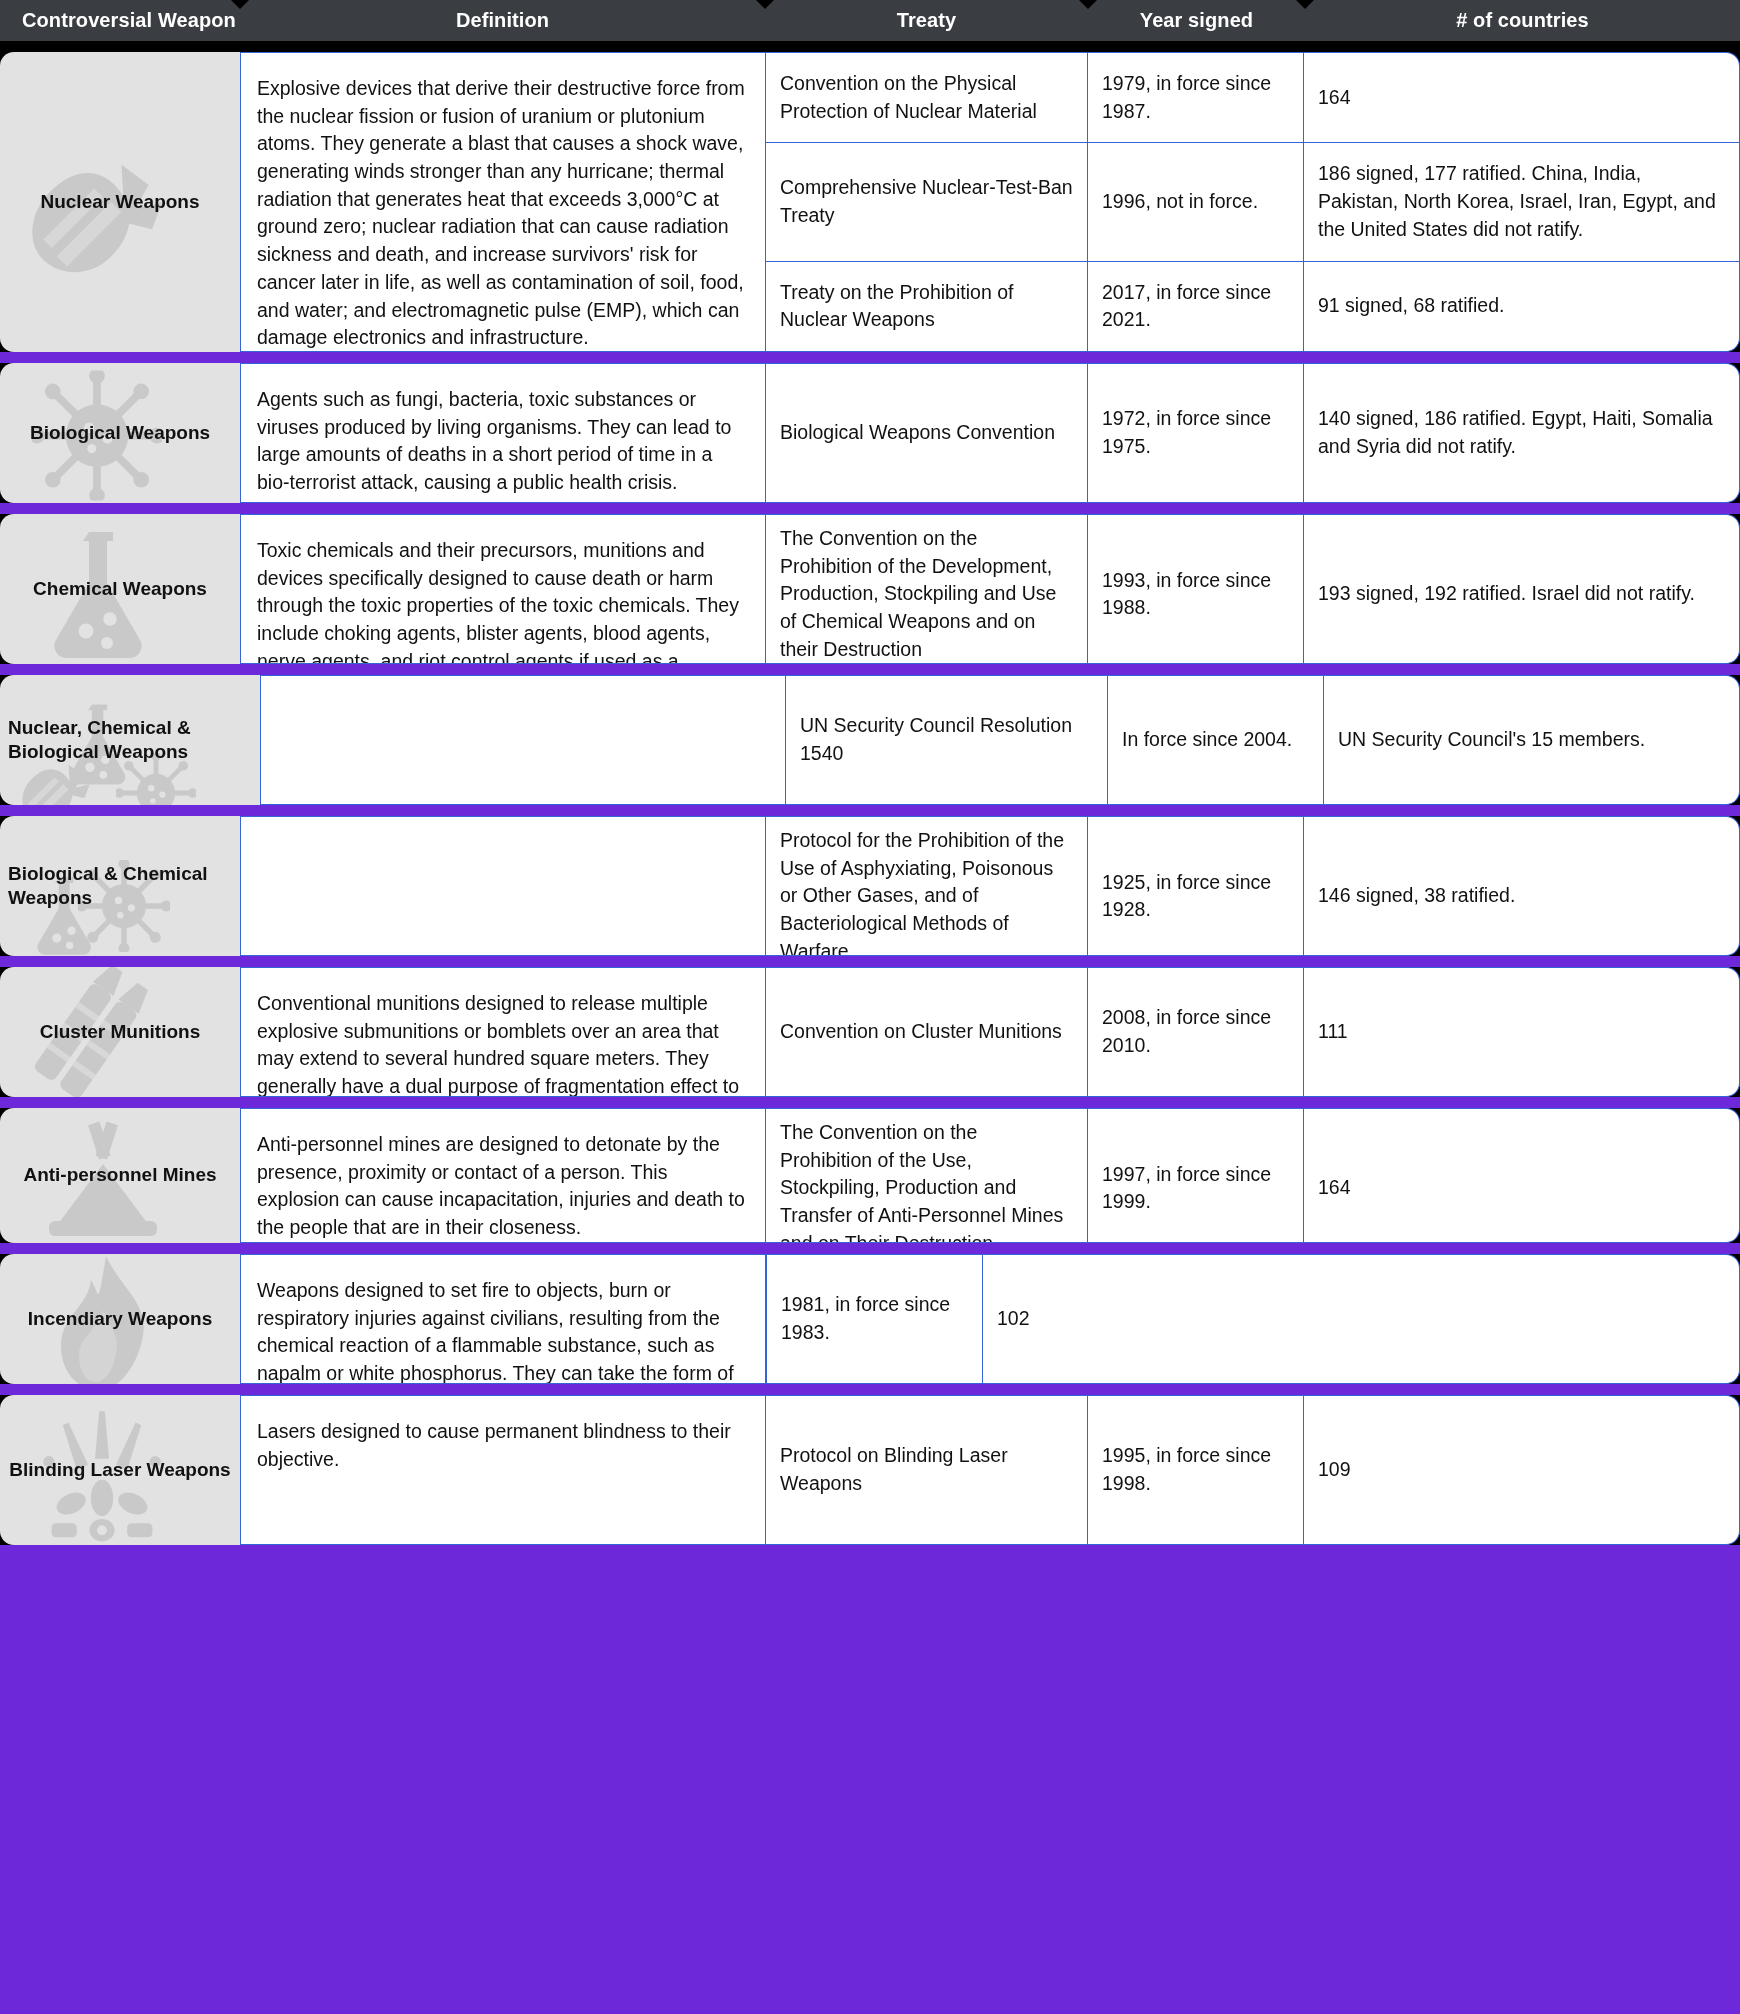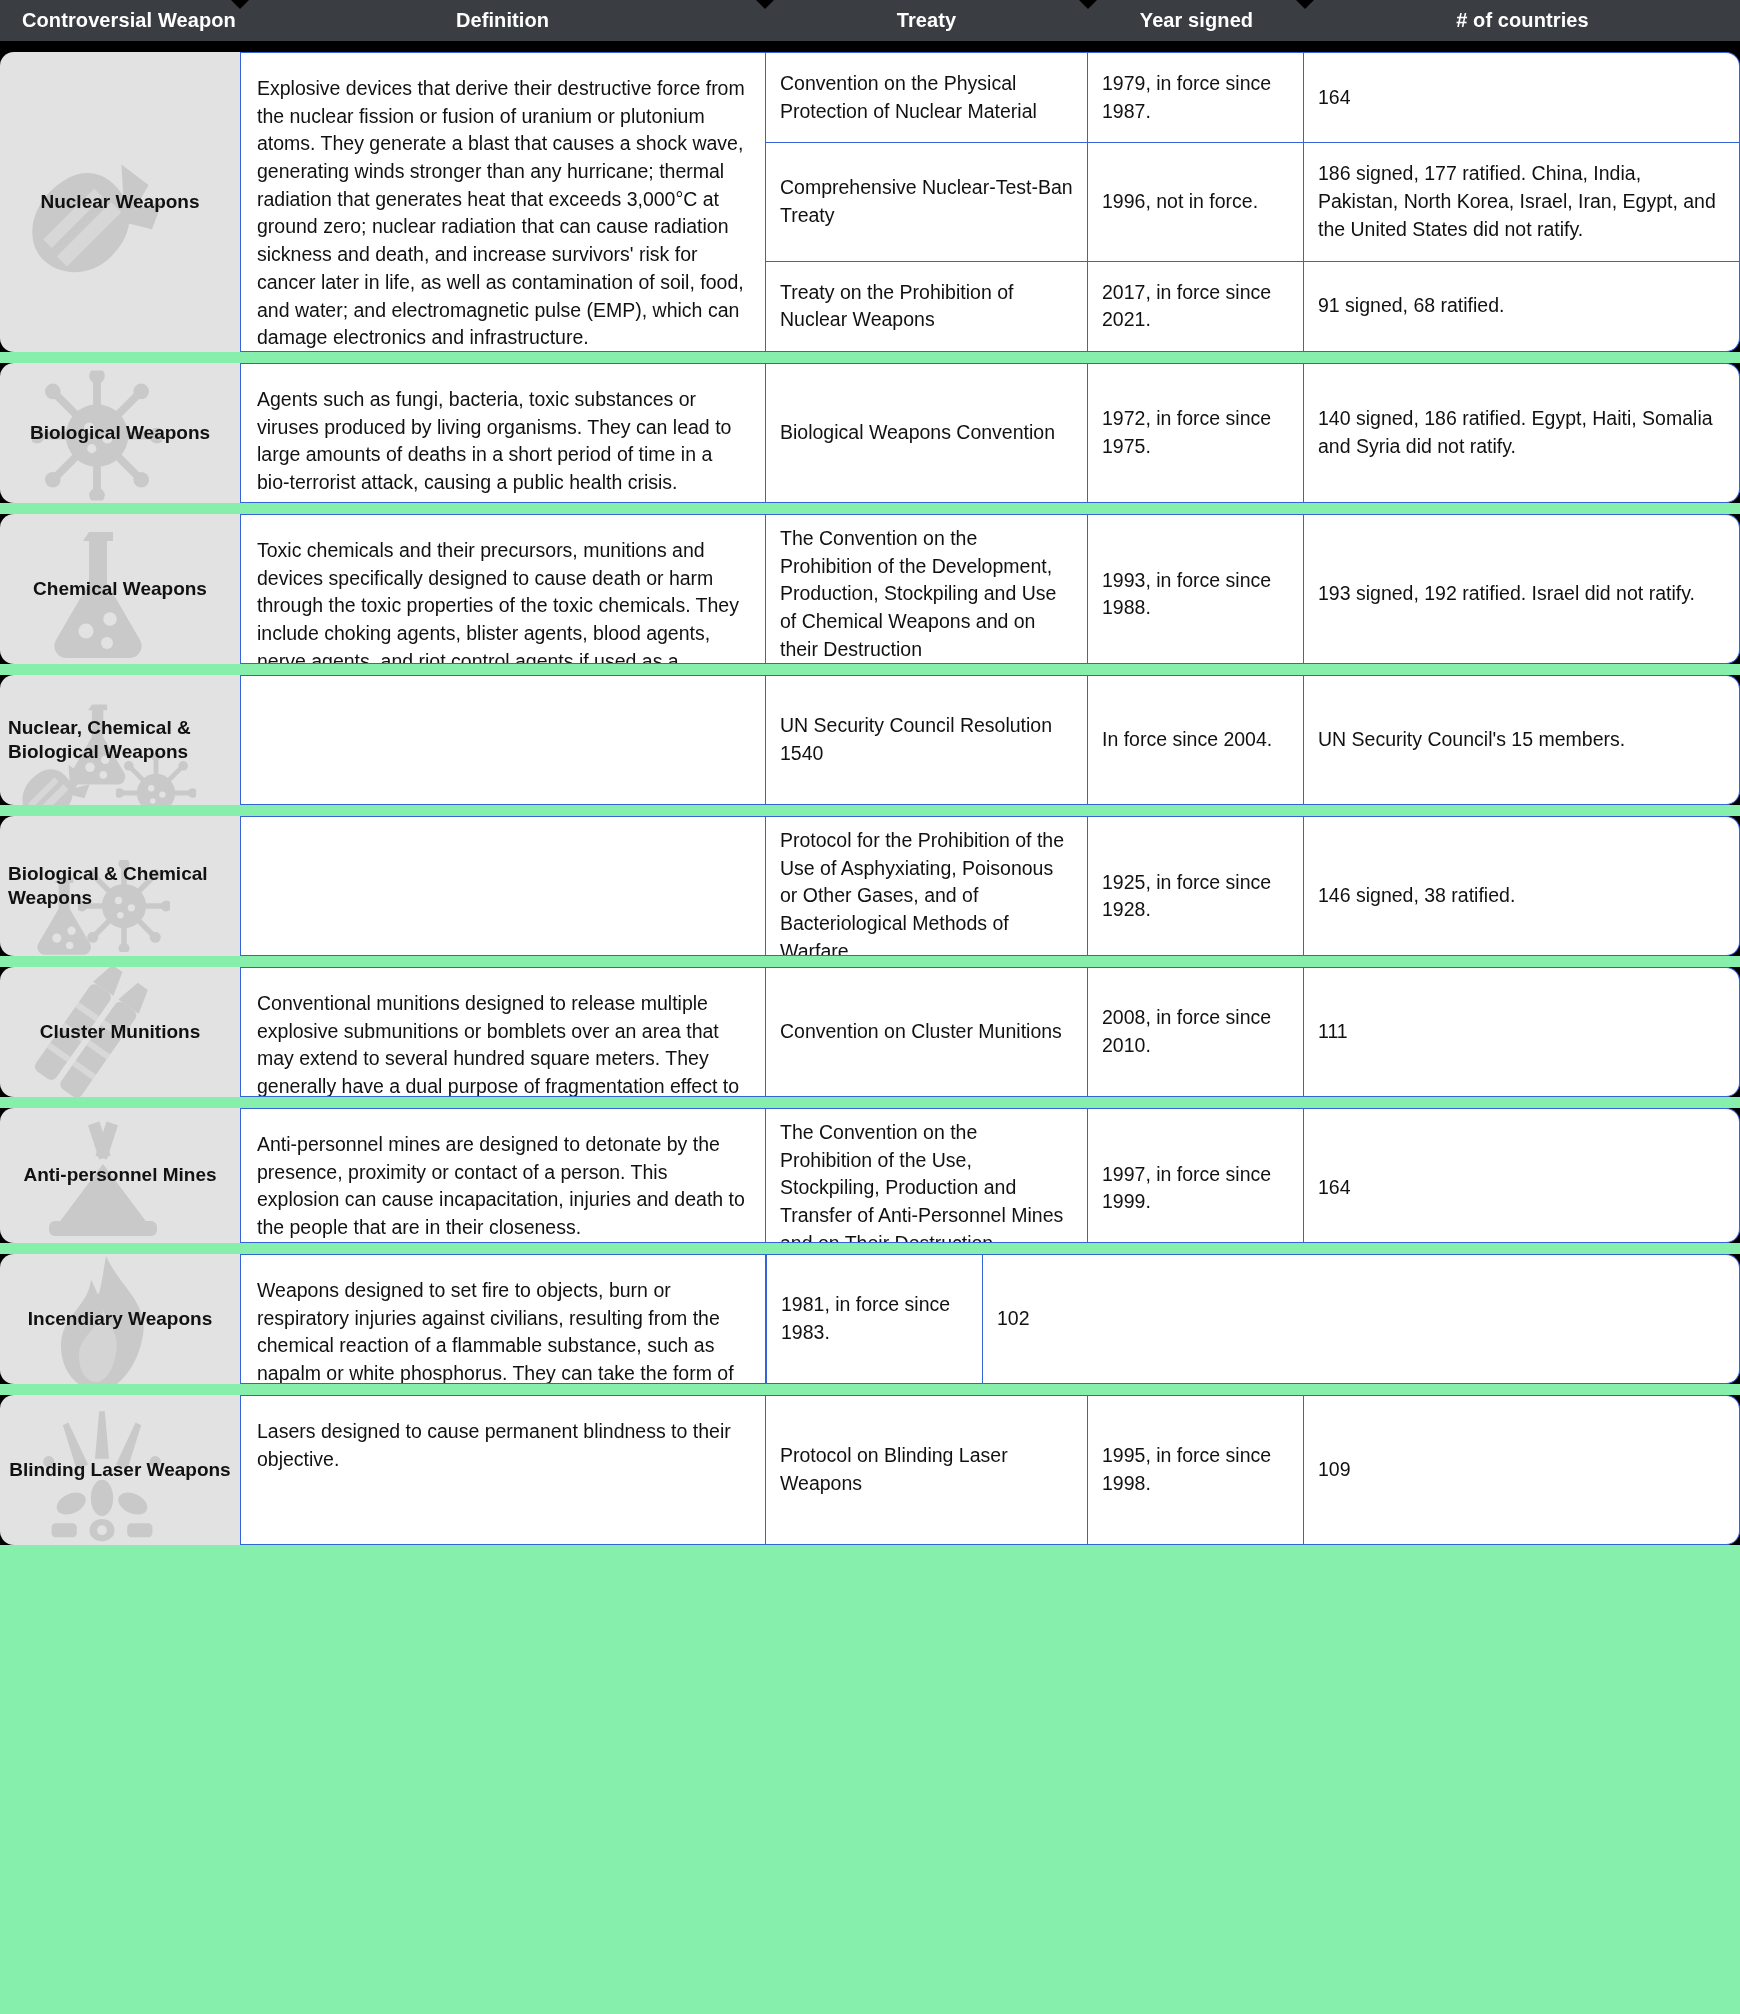--- a/index.html
+++ b/index.html
@@ -11,7 +11,7 @@
   #page {
     width: 1740px;
     min-height: 2014px;
-    background: #86efac;
+    background: #6d28d9;
     position: relative;
     overflow: hidden;
   }

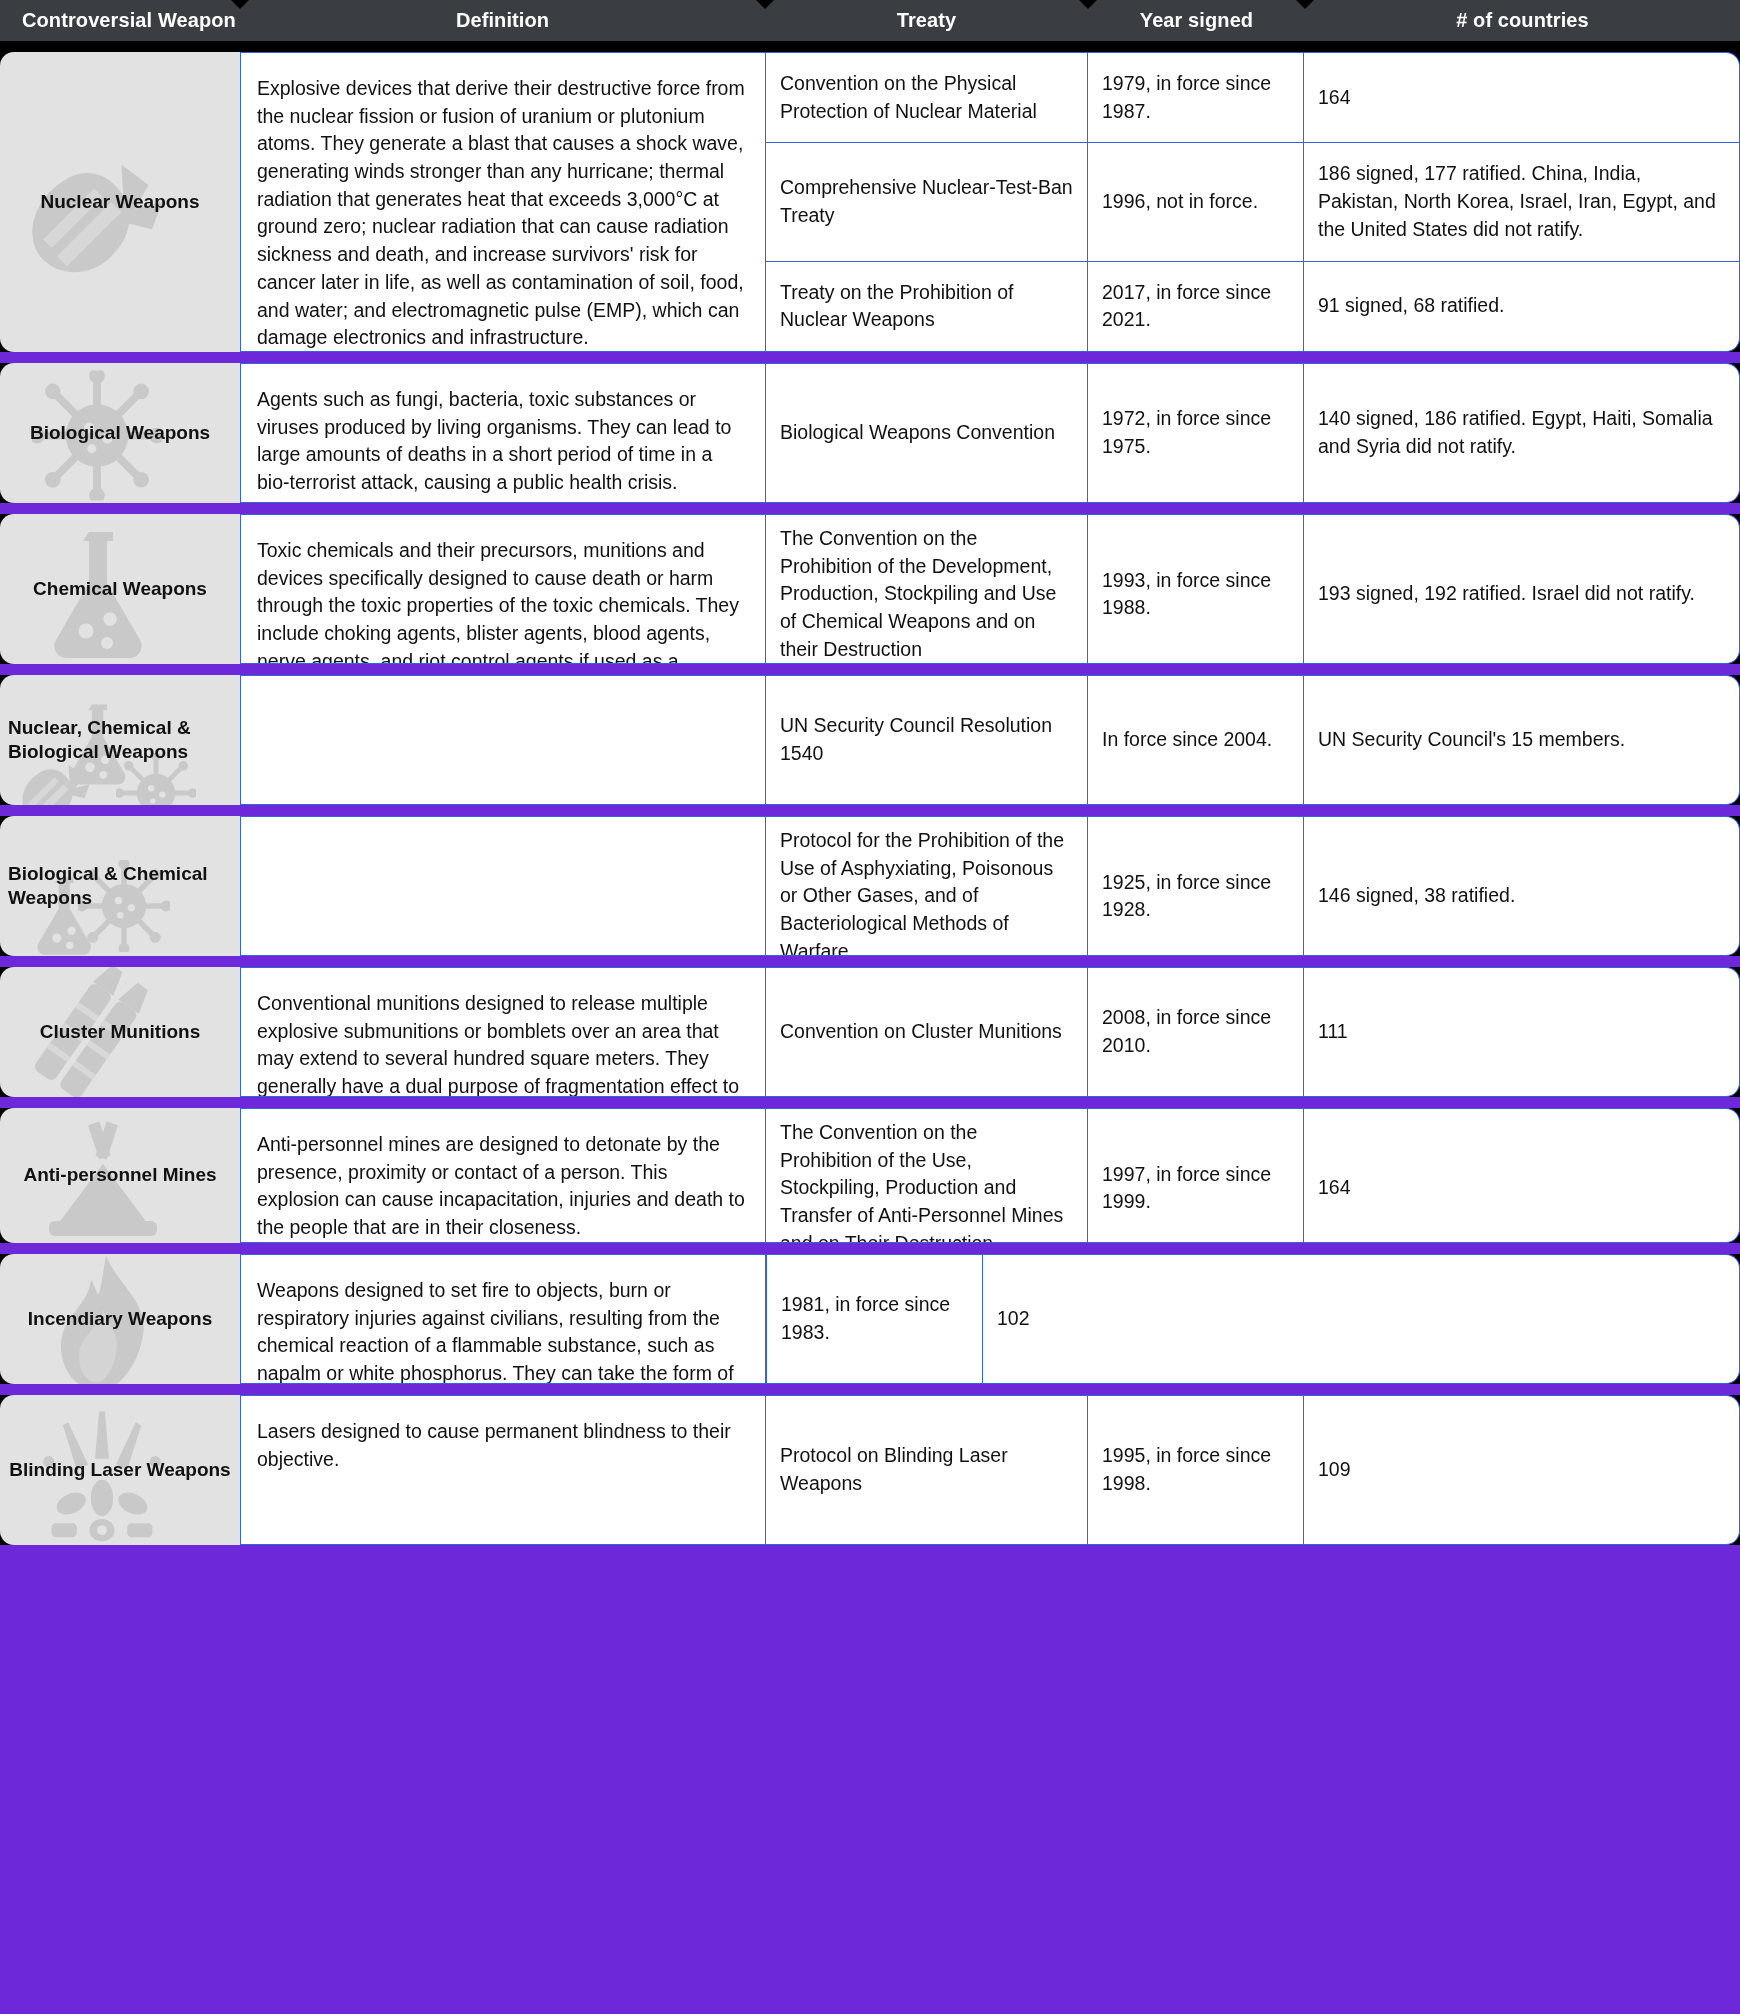--- a/index.html
+++ b/index.html
@@ -256,7 +256,7 @@
         </div>
       </div>
       <div class="row" style="height:130px">
-        <div class="cat-cell" style="width:240px">
+        <div class="cat-cell" style="width:260px">
           <svg class="cat-icon" style="left:52px;top:22px;" width="95" height="95" viewBox="0 0 100 100">
             <g fill="#c9c9c9">
               <path d="M42 8 h16 v6 h-4 v28 l22 38 a8 8 0 0 1 -7 12 H27 a8 8 0 0 1 -7 -12 l22 -38 V14 h-4 Z"></path>

